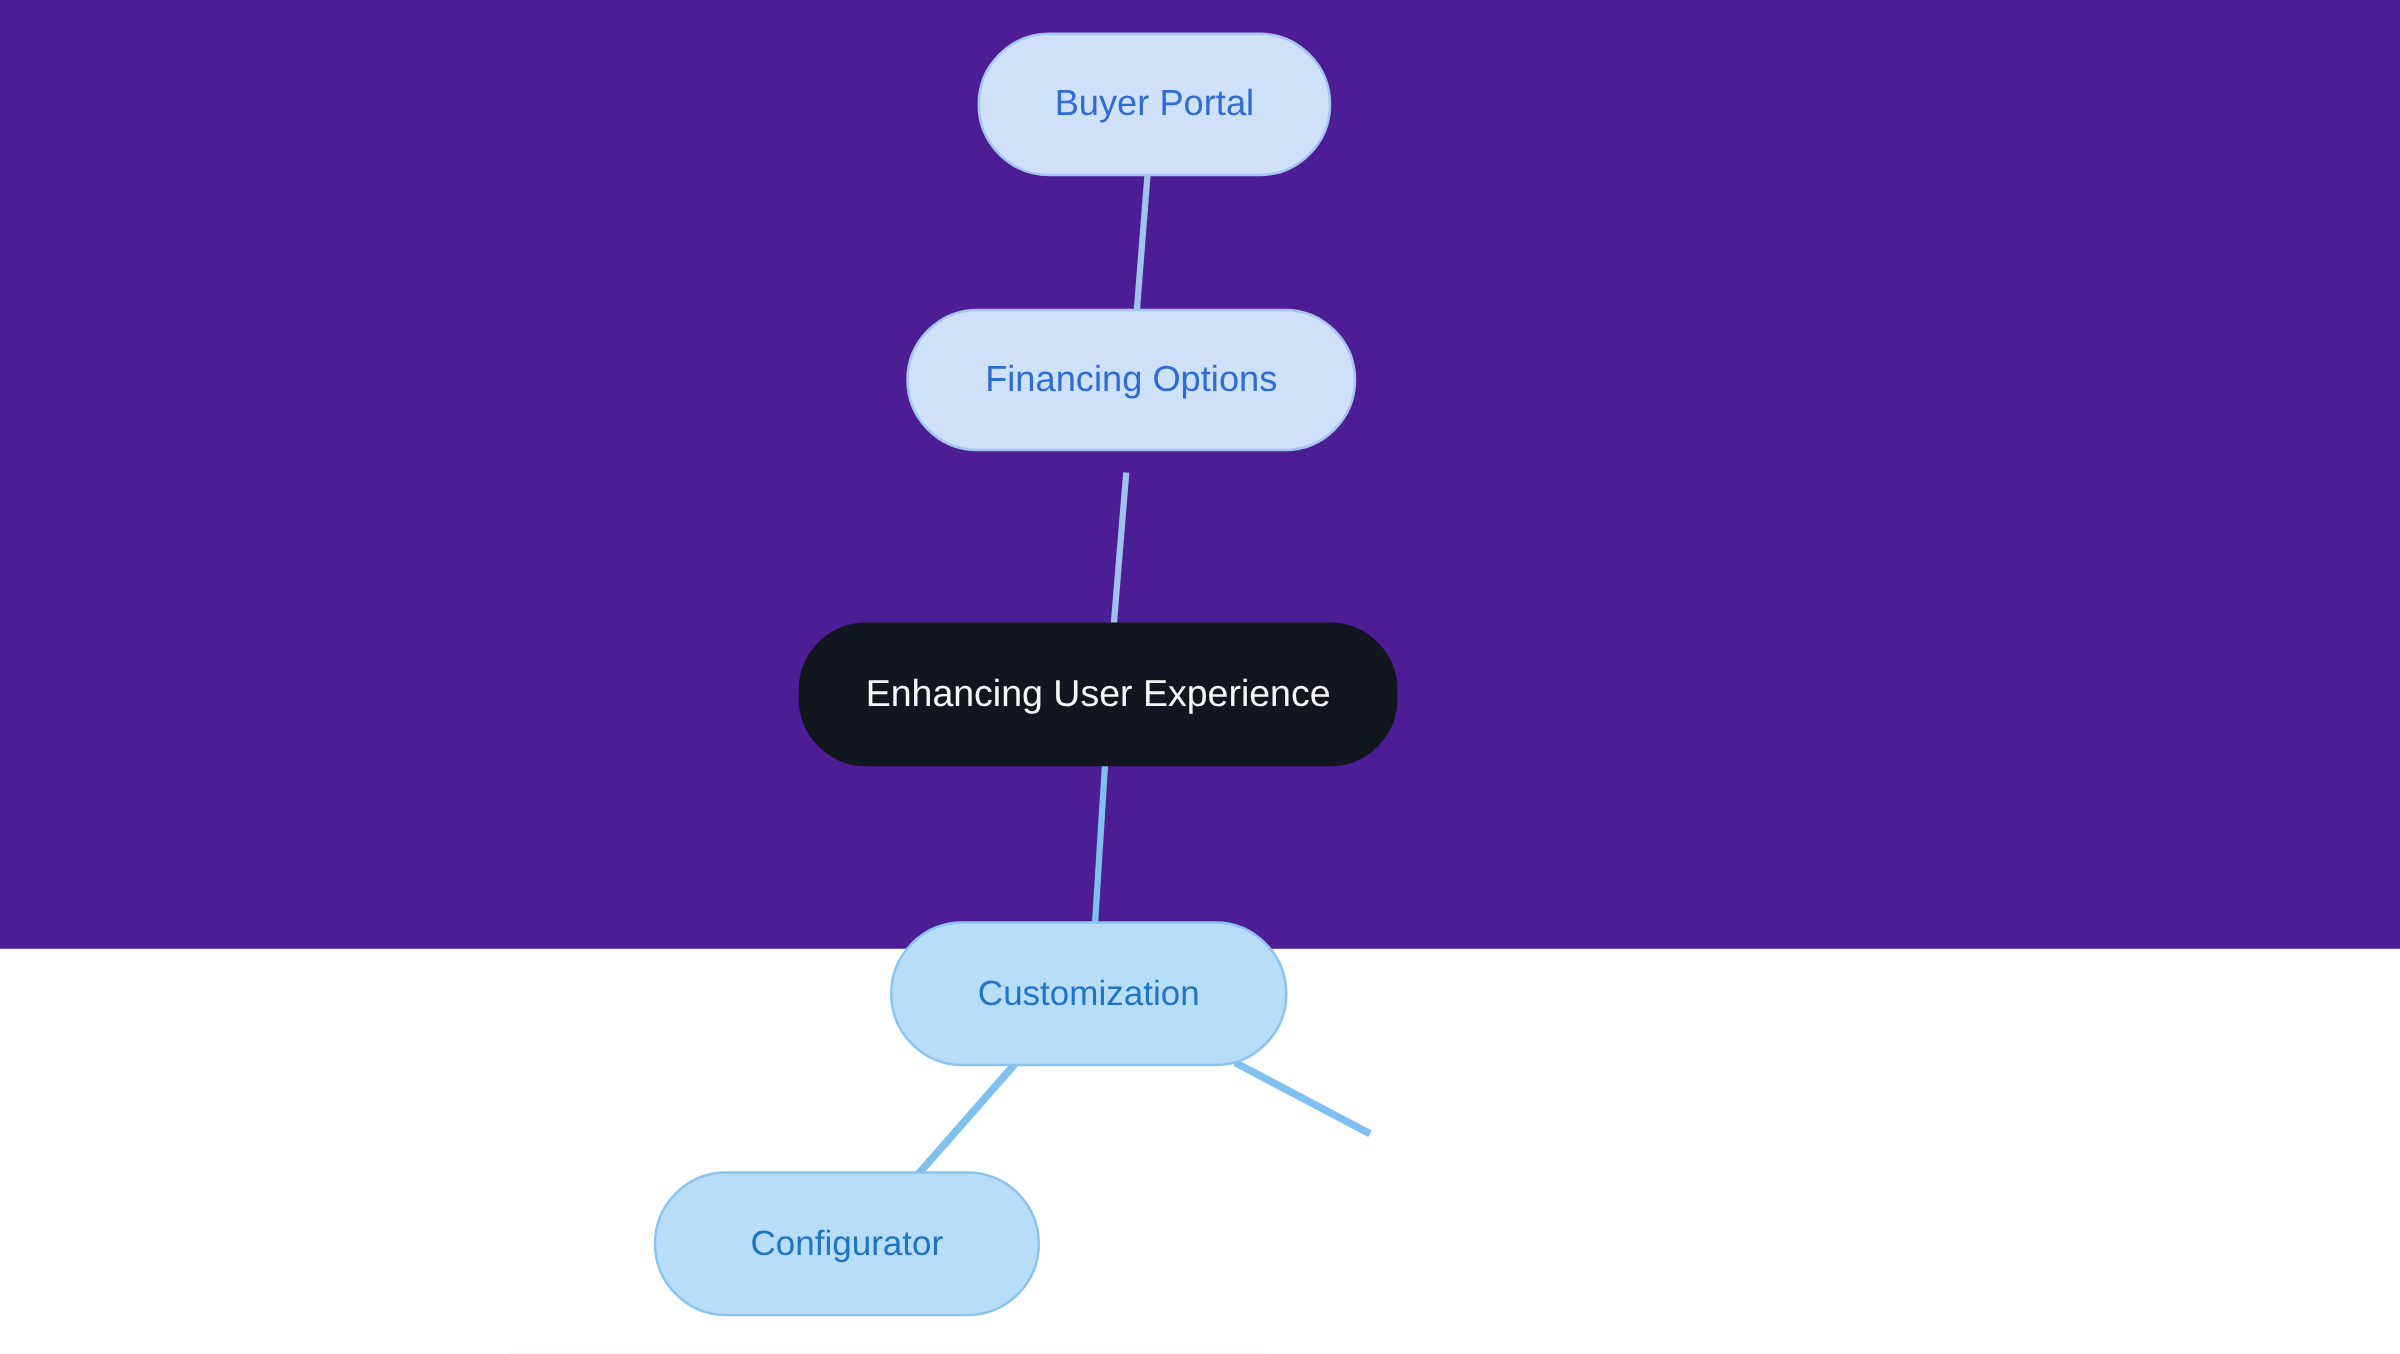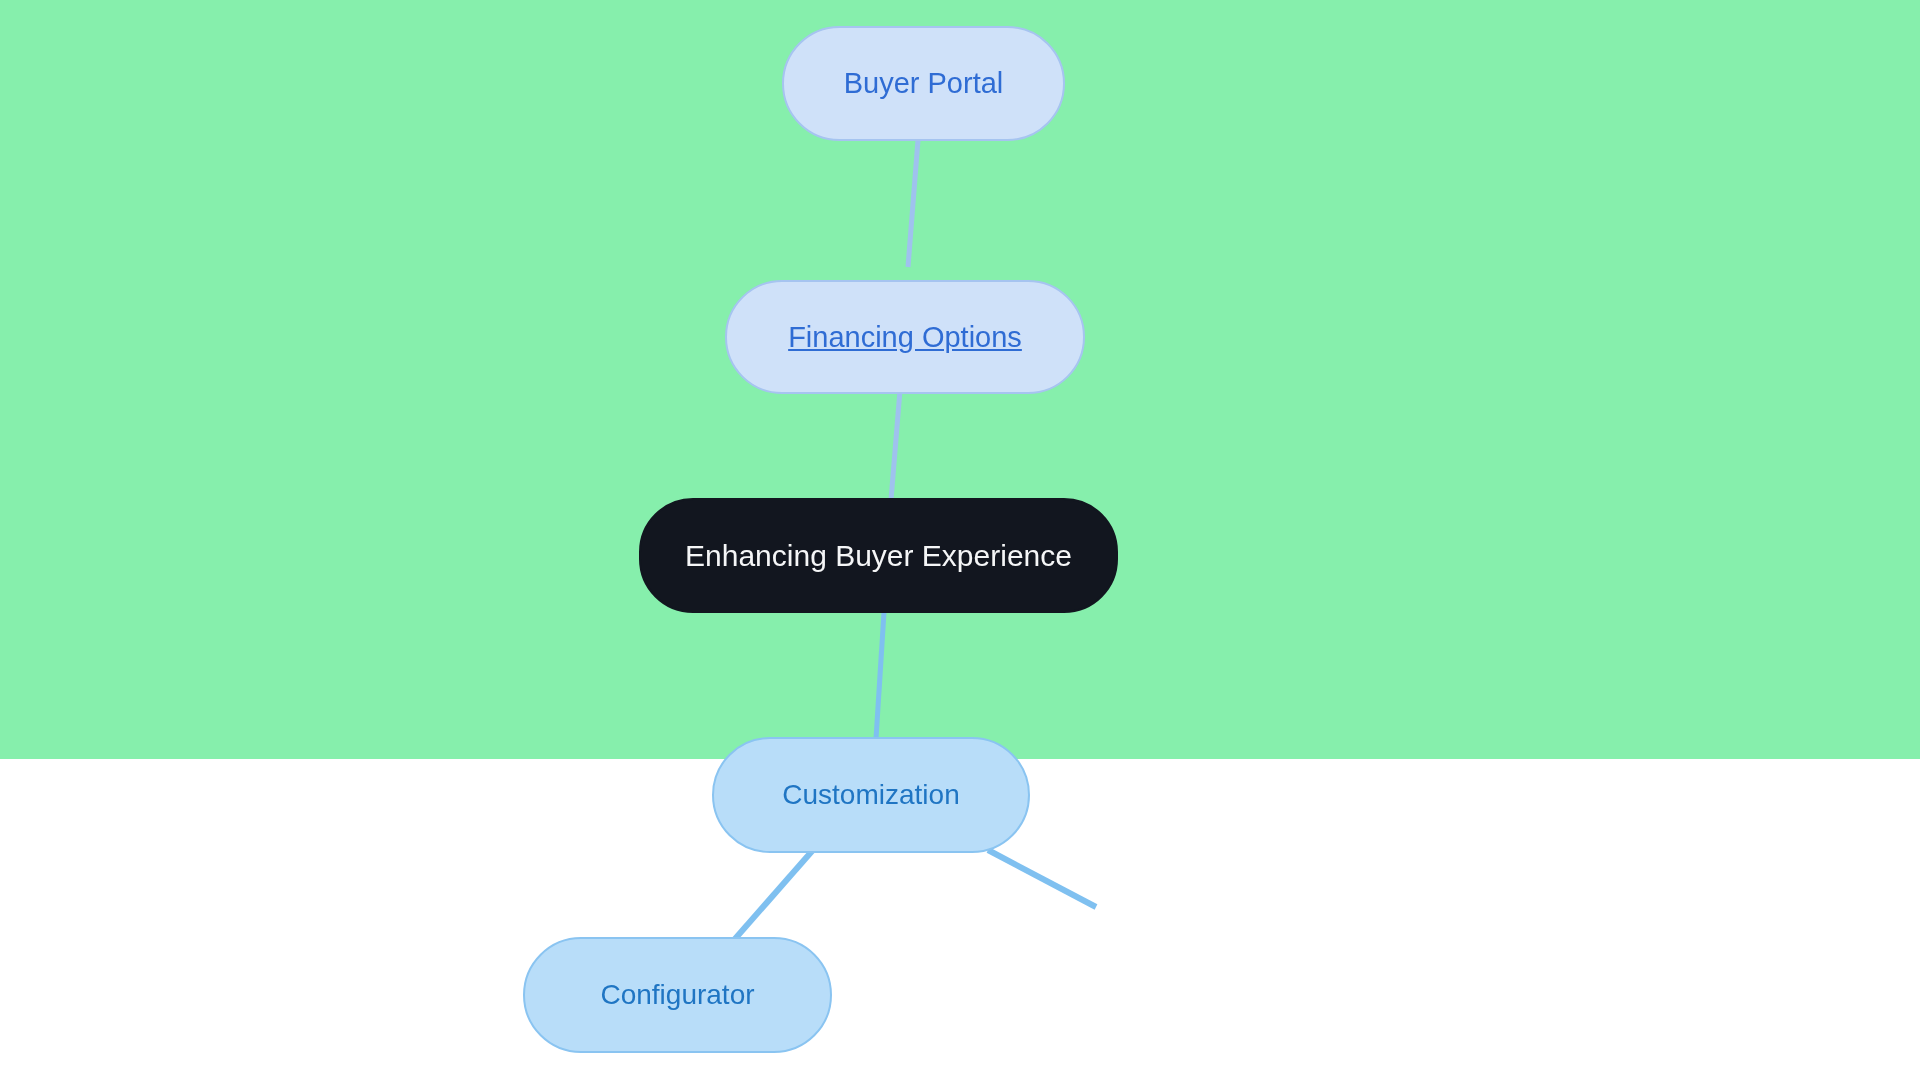--- a/index.html
+++ b/index.html
@@ -15,7 +15,7 @@
     position: relative;
     width: 1920px;
     height: 759px;
-    background: #86efac;
+    background: #4c1d95;
   }
   svg.edges {
     position: absolute;

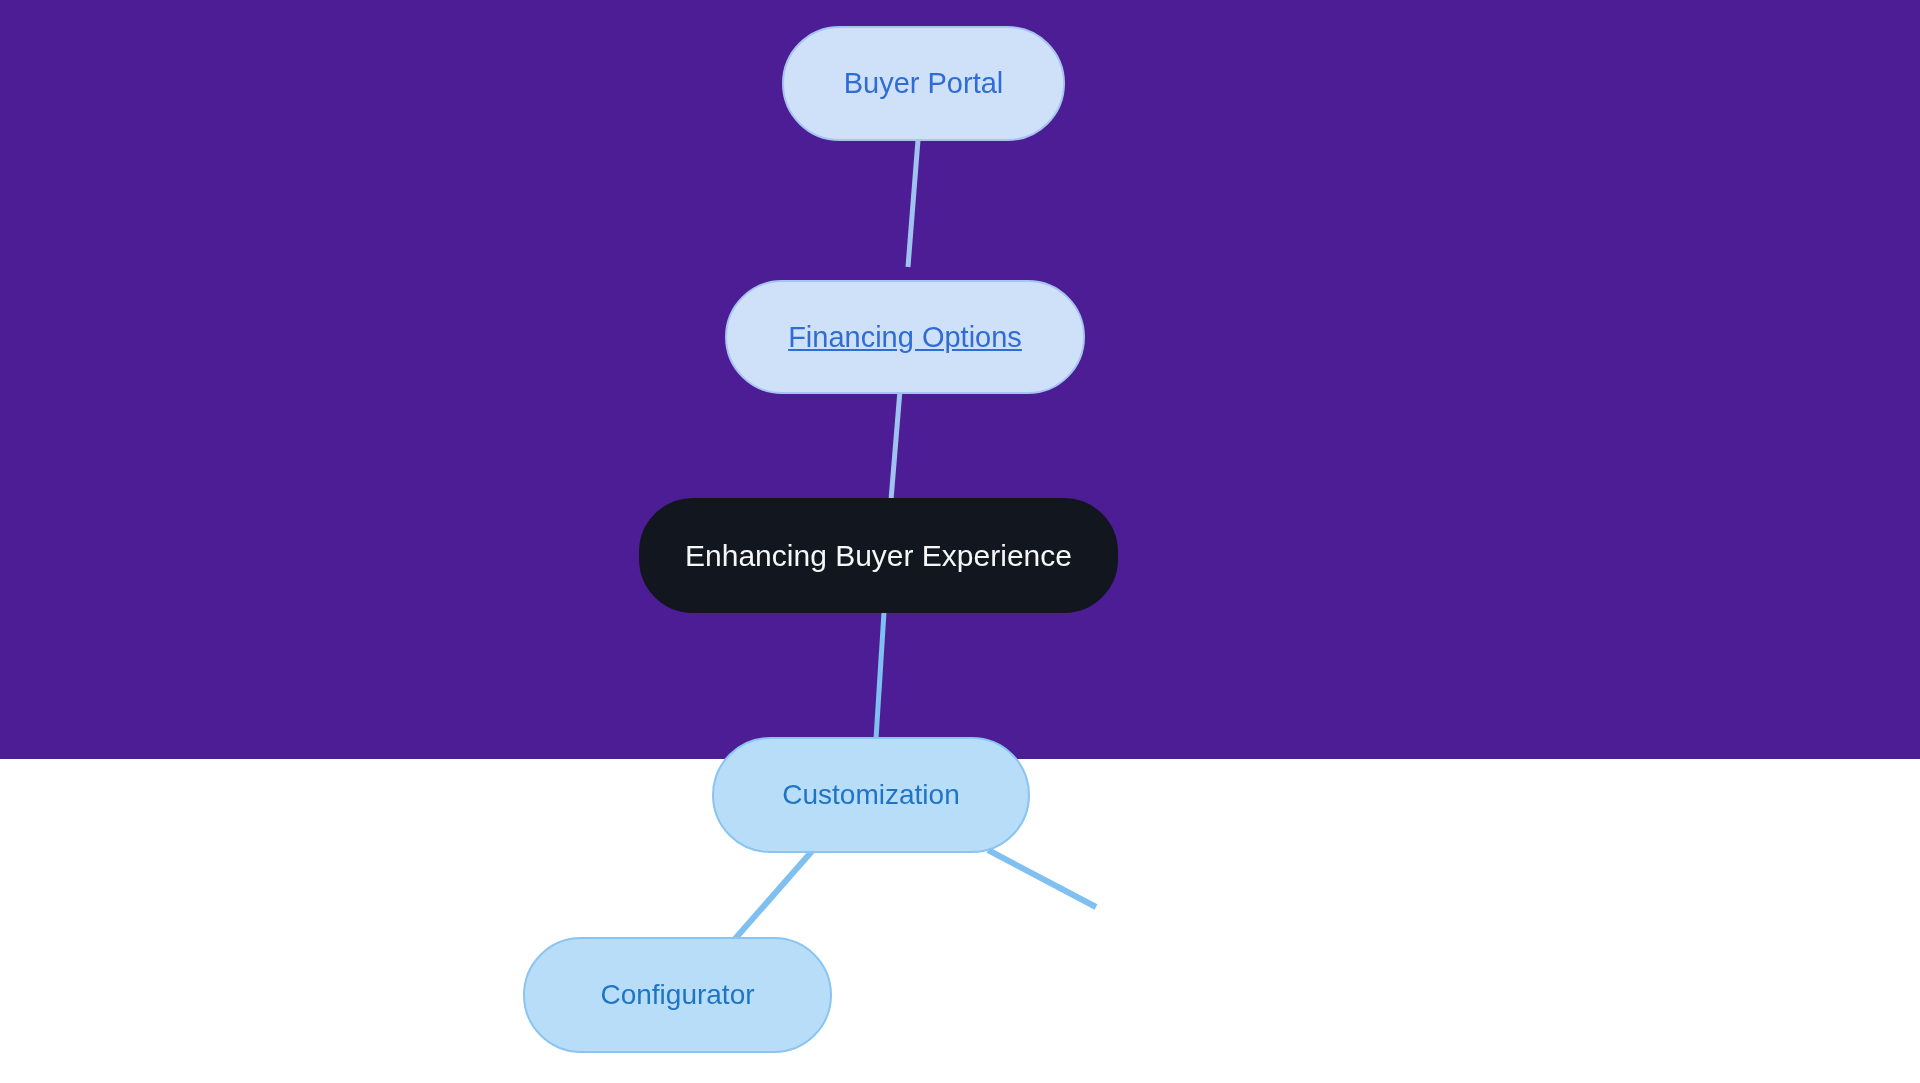--- a/index.html
+++ b/index.html
@@ -51,7 +51,7 @@
     font-size: 30px;
   }
   .node--buyer-portal     { left: 782px;  top: 26px;  width: 283px; height: 115px; border-radius: 58px; }
-  .node--financing        { left: 725px;  top: 280px; width: 360px; height: 114px; border-radius: 57px; text-decoration: underline; }
+  .node--financing        { left: 725px;  top: 247px; width: 360px; height: 114px; border-radius: 57px; }
   .node--central          { left: 639px;  top: 498px; width: 479px; height: 115px; border-radius: 54px; }
   .node--customization    { left: 712px;  top: 737px; width: 318px; height: 116px; border-radius: 58px; }
   .node--configurator     { left: 523px;  top: 937px; width: 309px; height: 116px; border-radius: 58px; }

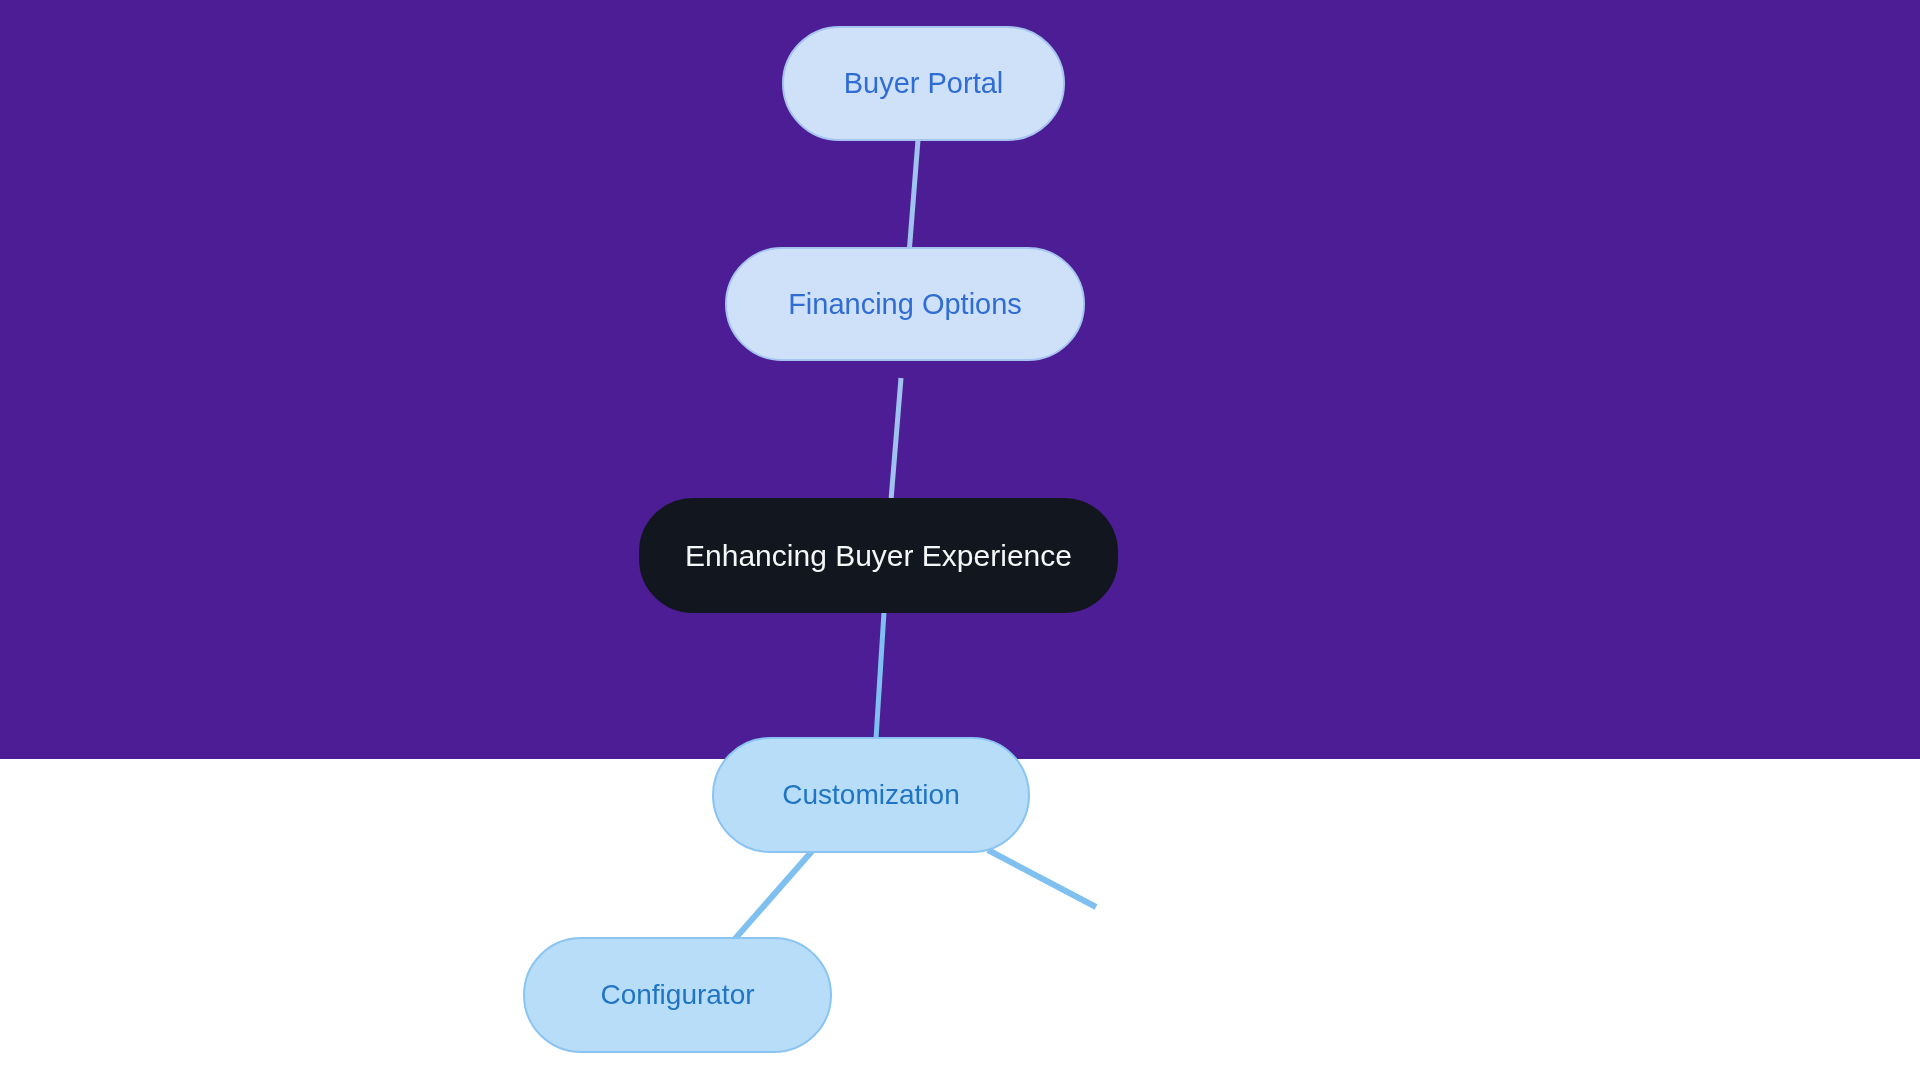--- a/index.html
+++ b/index.html
@@ -83,7 +83,7 @@
   </div>
 
   <div class="node node--root node--central">
-    <span class="node-label">Enhancing Buyer Experience</span>
+    <span class="node-label">Enhancing User Experience</span>
   </div>
 
   <div class="node node--branch-b node--customization">

